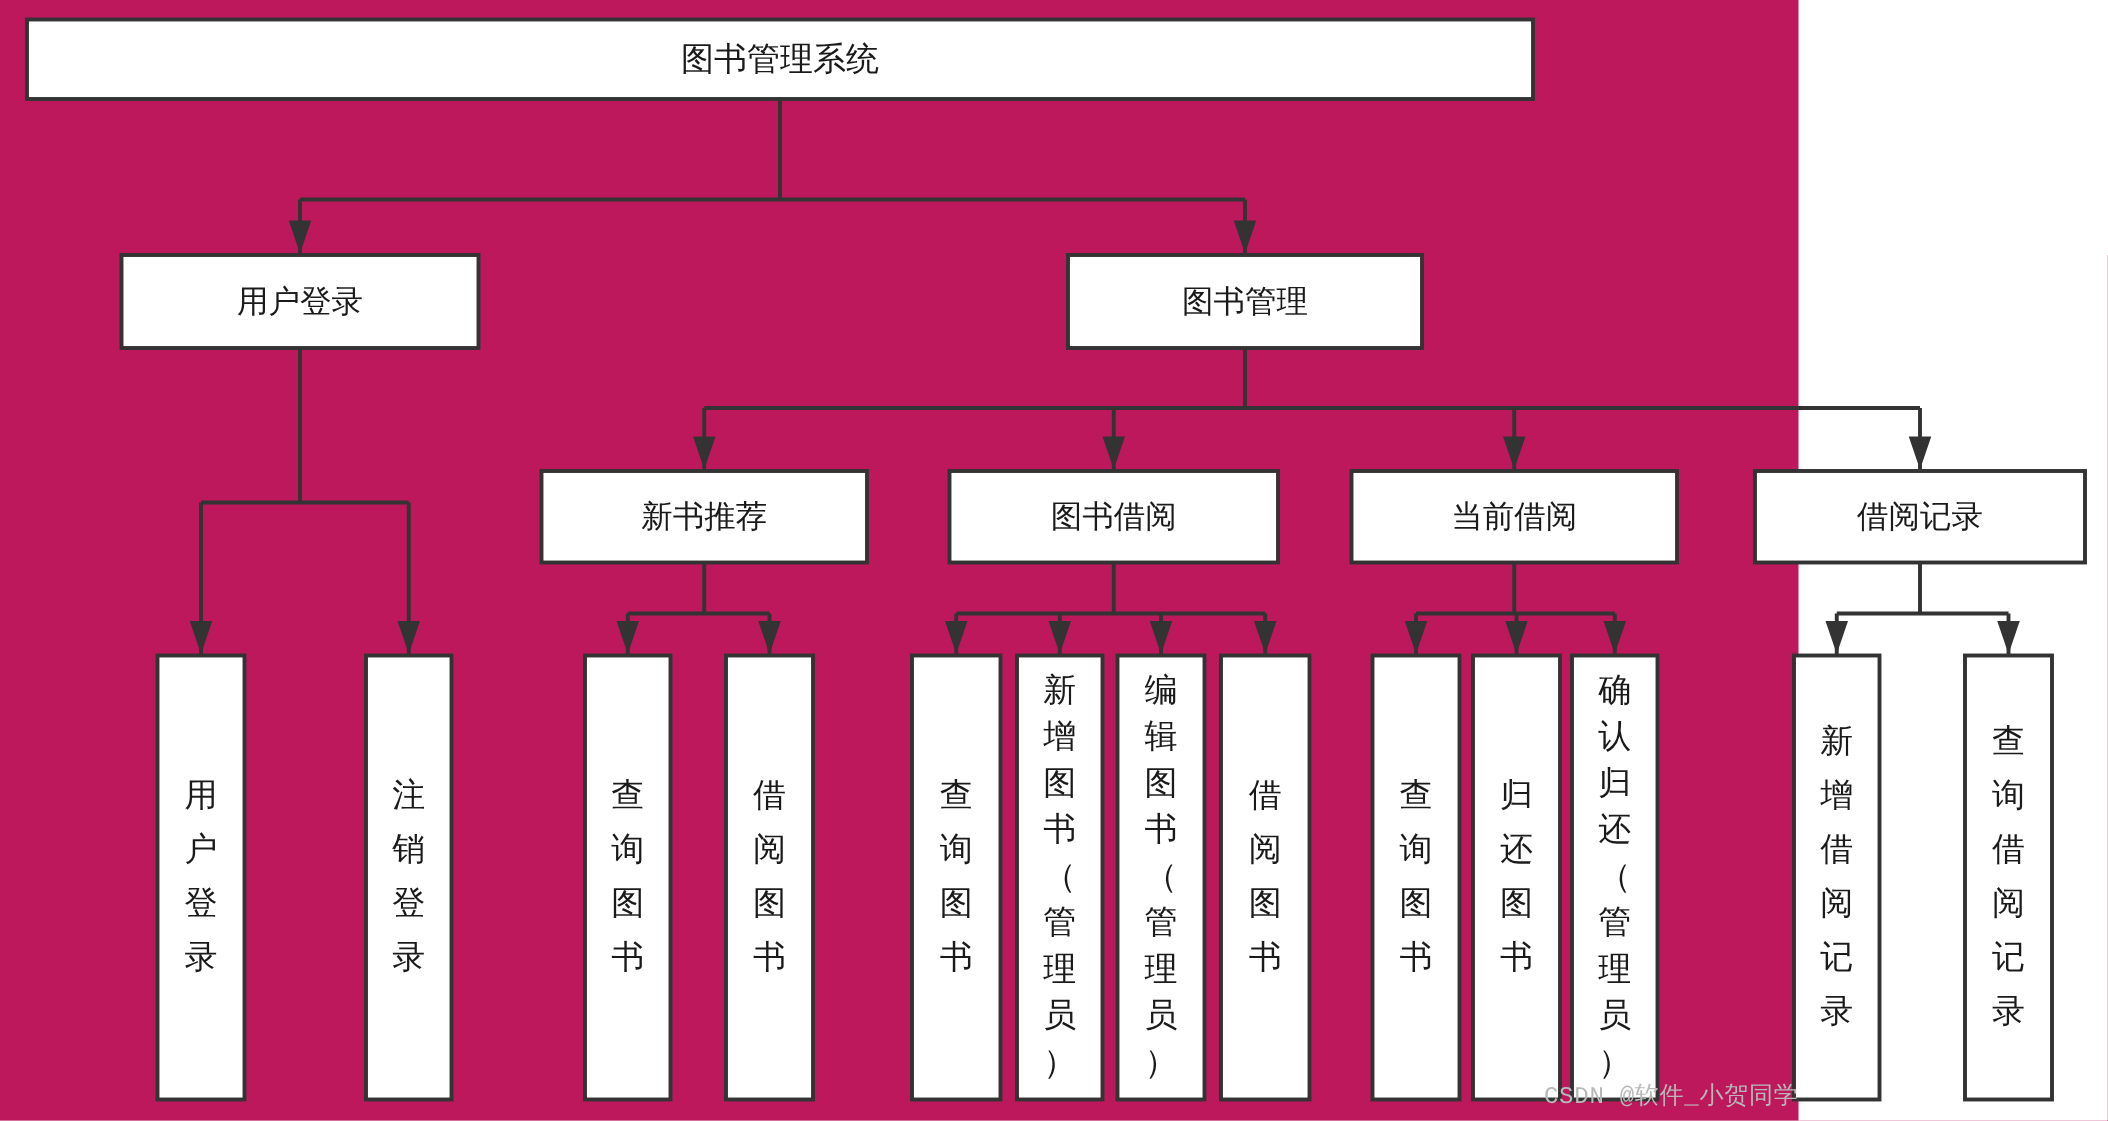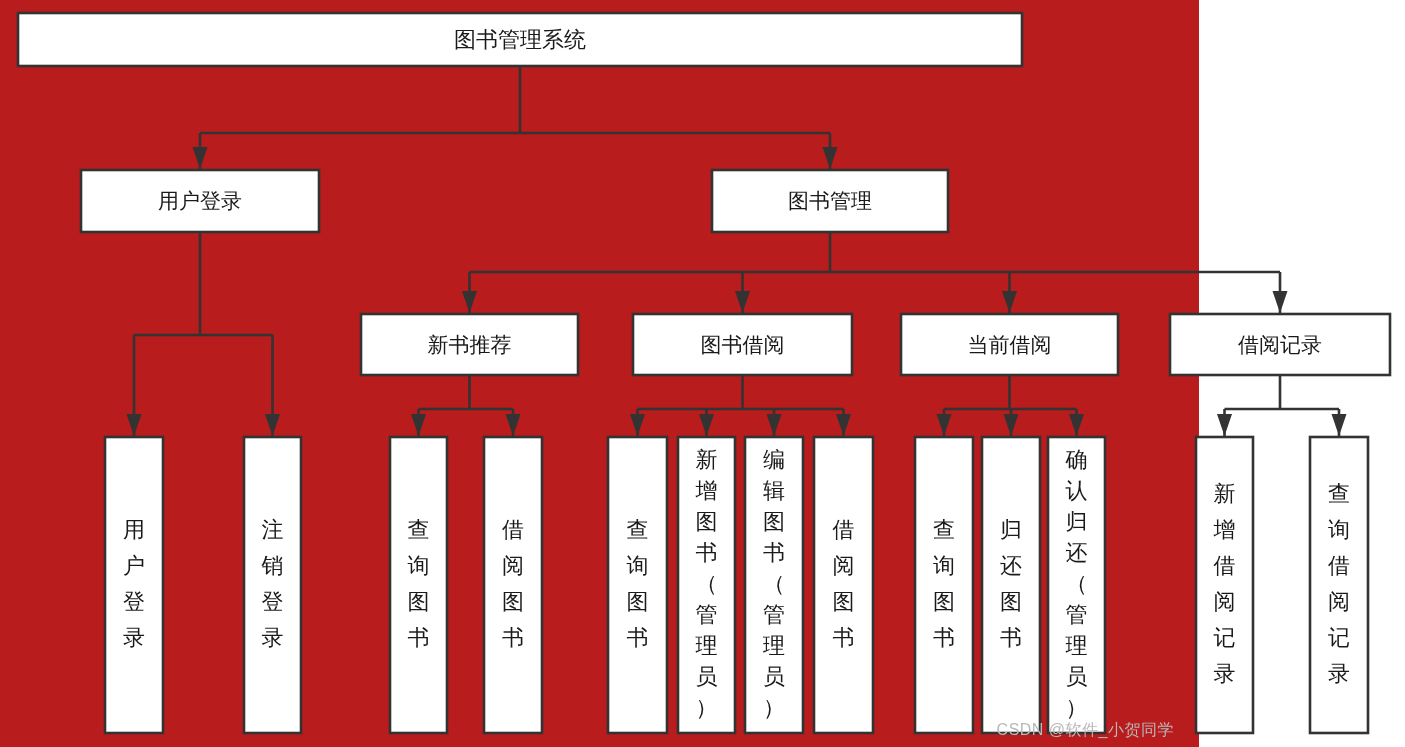--- a/index.html
+++ b/index.html
@@ -18,7 +18,7 @@
     position: relative;
     width: 1199px;
     height: 747px;
-    background: #b91c1c;
+    background: #be185d;
   }
   svg#chart-svg {
     position: absolute;

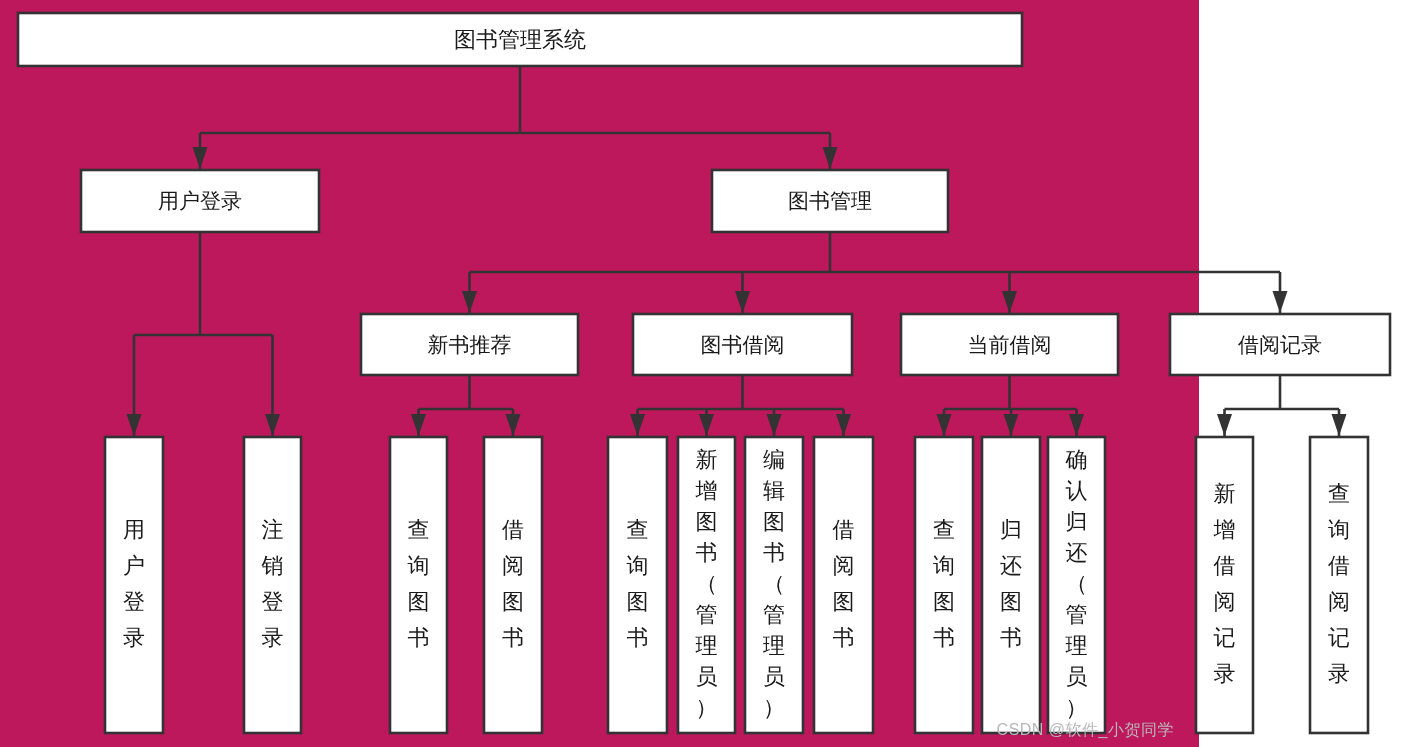--- a/index.html
+++ b/index.html
@@ -62,9 +62,9 @@
   }
   .watermark {
     position: absolute;
-    right: 25px;
+    right: 0;
     bottom: 6px;
-    font-family: Liberation Sans, sans-serif;
+    font-family: Liberation Mono, monospace;
     font-size: 16px;
     color: #b8b8b8;
     letter-spacing: 0.5px;

